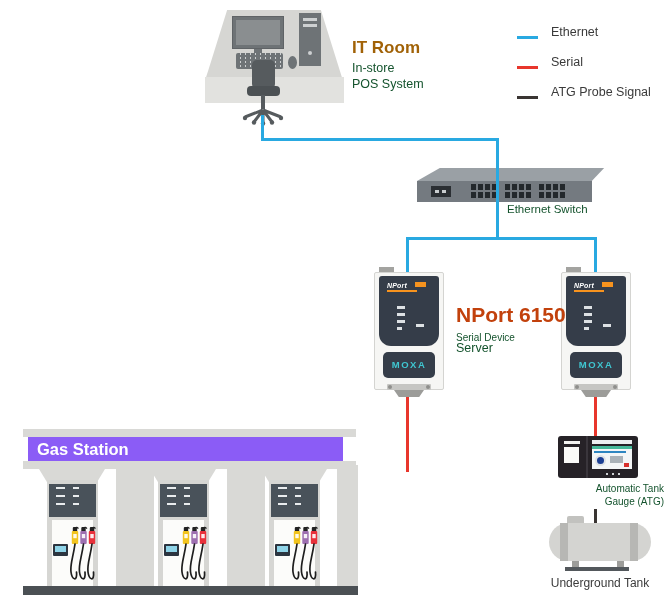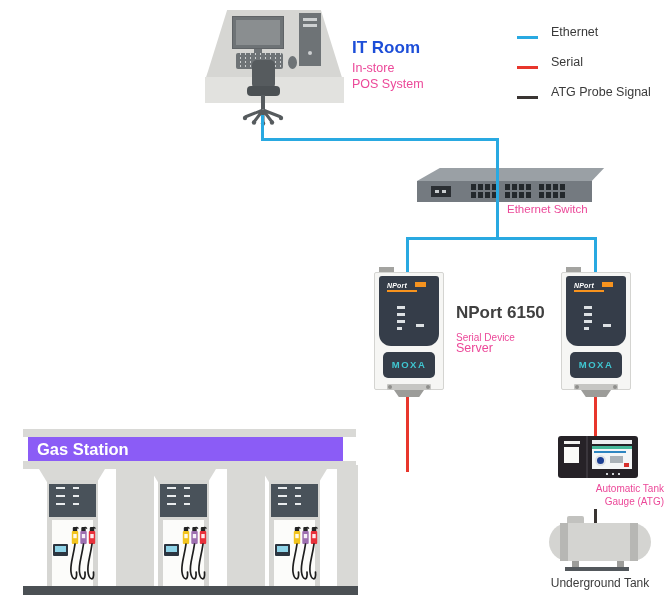--- a/index.html
+++ b/index.html
@@ -73,7 +73,7 @@
       <circle cx="40" cy="58" r="2.2" fill="#565b5e"></circle>
     </svg>
   </div>
-  <div class="lbl b" style="left:352px;top:38px;font-size:17px;color:#1d4ed8">IT Room</div>
+  <div class="lbl b" style="left:352px;top:38px;font-size:17px;color:#a16207">IT Room</div>
   <div class="lbl" style="left:352px;top:61px;font-size:12.5px">In-store</div>
   <div class="lbl" style="left:352px;top:77px;font-size:12.5px">POS System</div>
 

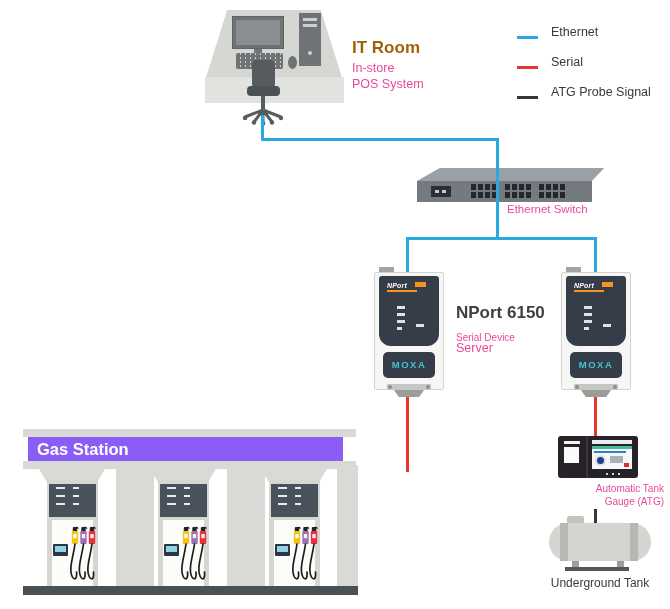--- a/index.html
+++ b/index.html
@@ -11,7 +11,7 @@
   .blue{background:#29a9e1}
   .red{background:#e8362c}
   .blk{background:#3a3533}
-  .lbl{position:absolute;color:#ec4899}
+  .lbl{position:absolute;color:#14532d}
   .b{font-weight:bold}
   
   .legend-row{position:absolute;display:flex;align-items:flex-end;height:12px}

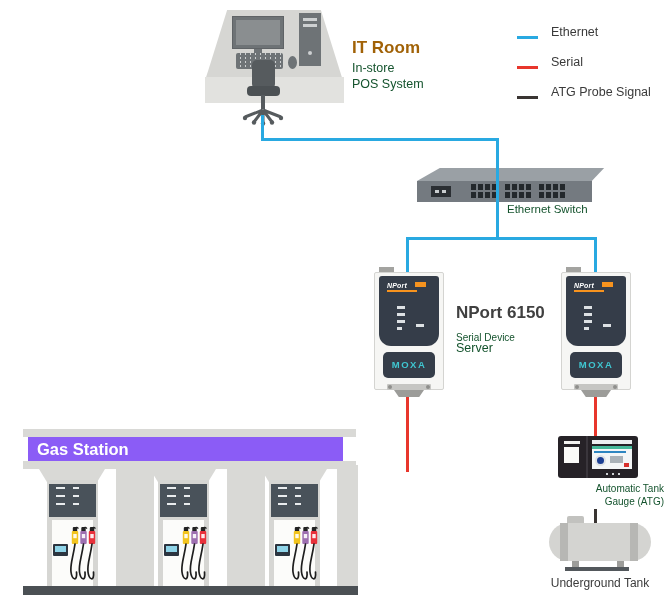--- a/index.html
+++ b/index.html
@@ -248,7 +248,7 @@
     <div class="screw" style="left:52px"></div>
     <div class="conn2"></div>
   </div>
-  <div class="lbl b" style="left:456px;top:303px;font-size:17px;color:#404040">NPort 6150</div>
+  <div class="lbl b" style="left:456px;top:303px;font-size:21px;color:#c2410c">NPort 6150</div>
   <div class="lbl" style="left:456px;top:332px;font-size:10px">Serial Device</div>
   <div class="lbl" style="left:456px;top:341px;font-size:12.5px">Server</div>
 

